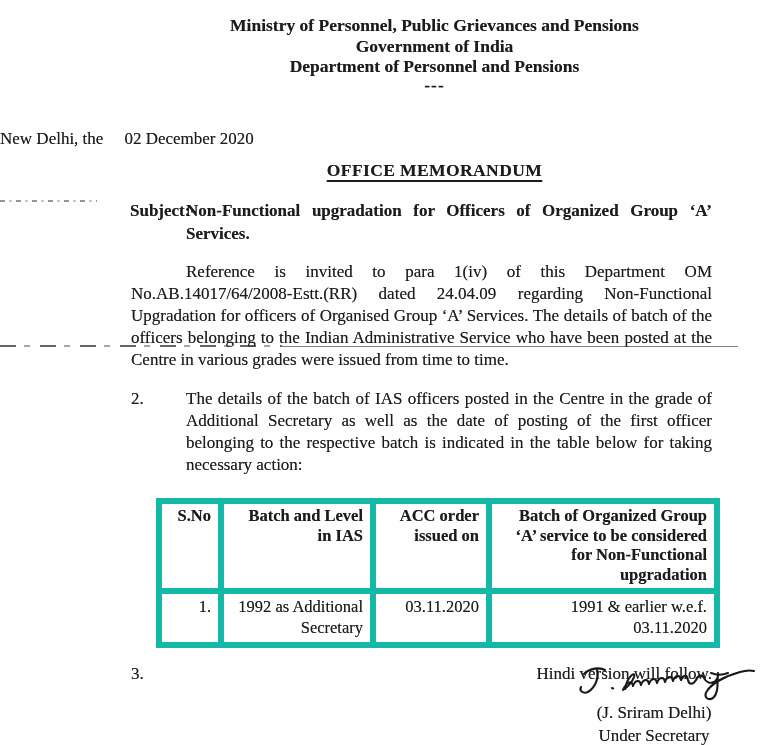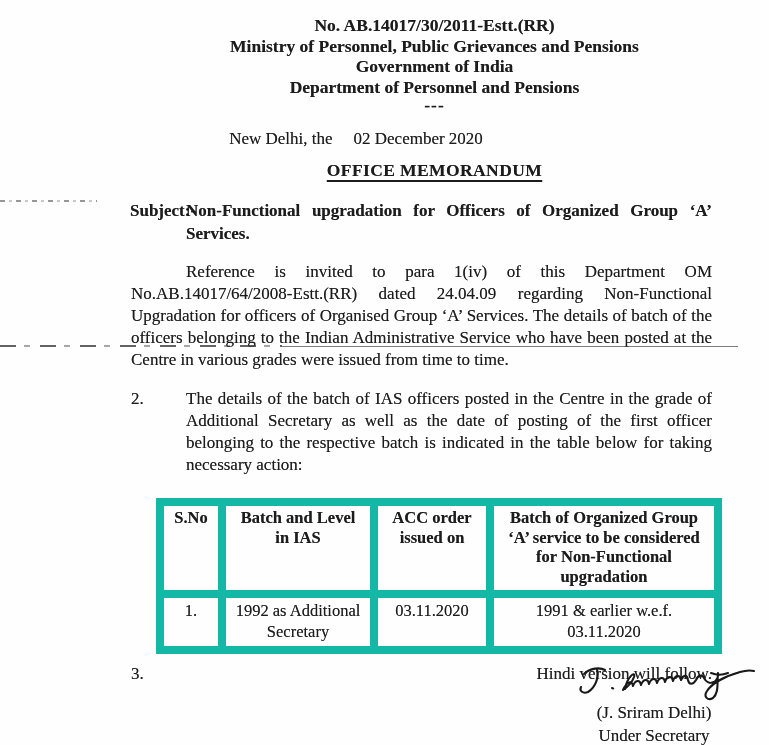--- a/index.html
+++ b/index.html
@@ -102,7 +102,6 @@
 <div class="page scan-text">
 
   <div class="letterhead">
-    <div>No. AB.14017/30/2011-Estt.(RR)</div>
     <div>Ministry of Personnel, Public Grievances and Pensions</div>
     <div>Government of India</div>
     <div>Department of Personnel and Pensions</div>

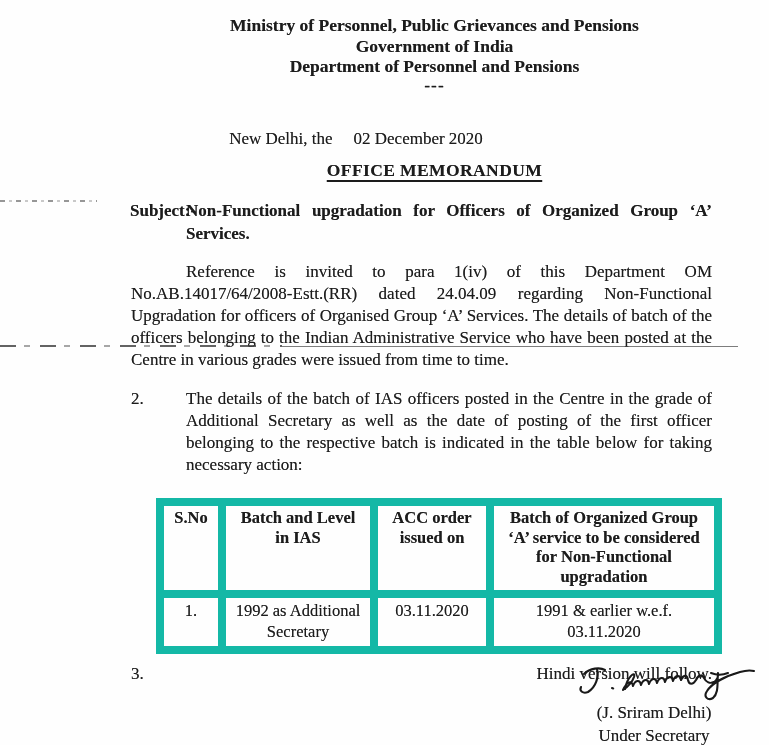--- a/index.html
+++ b/index.html
@@ -19,7 +19,7 @@
 
   
   .dateline {
-    position:absolute; top:129px; left:0; width:712px; text-align:center;
+    position:absolute; top:129px; left:0; width:712px; text-align:left;
     font-size:17px;
   }
   .dateline .date-value { margin-left:21px; }

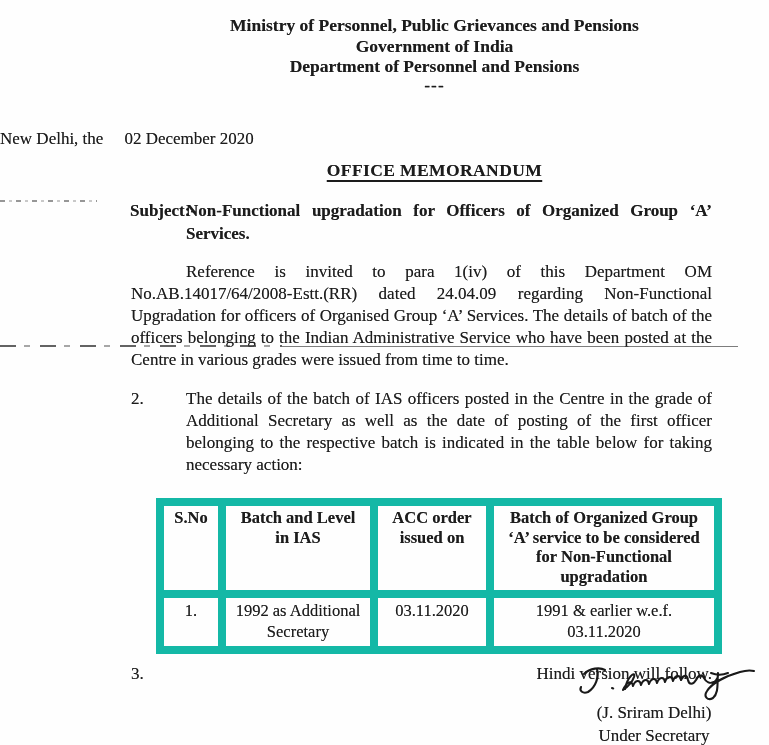--- a/index.html
+++ b/index.html
@@ -60,7 +60,7 @@
   .batch-table-wrap { position:absolute; top:498px; left:156px; }
   table.batch-table { border-collapse:collapse; font-size:16.5px; table-layout:fixed; }
   .batch-table th, .batch-table td {
-    border:8px solid #14b8a6; vertical-align:top; text-align:center;
+    border:6px solid #14b8a6; vertical-align:top; text-align:right;
     padding:2px 7px 4px 7px; overflow:hidden;
   }
   .batch-table th { font-weight:bold; line-height:19.5px; }

